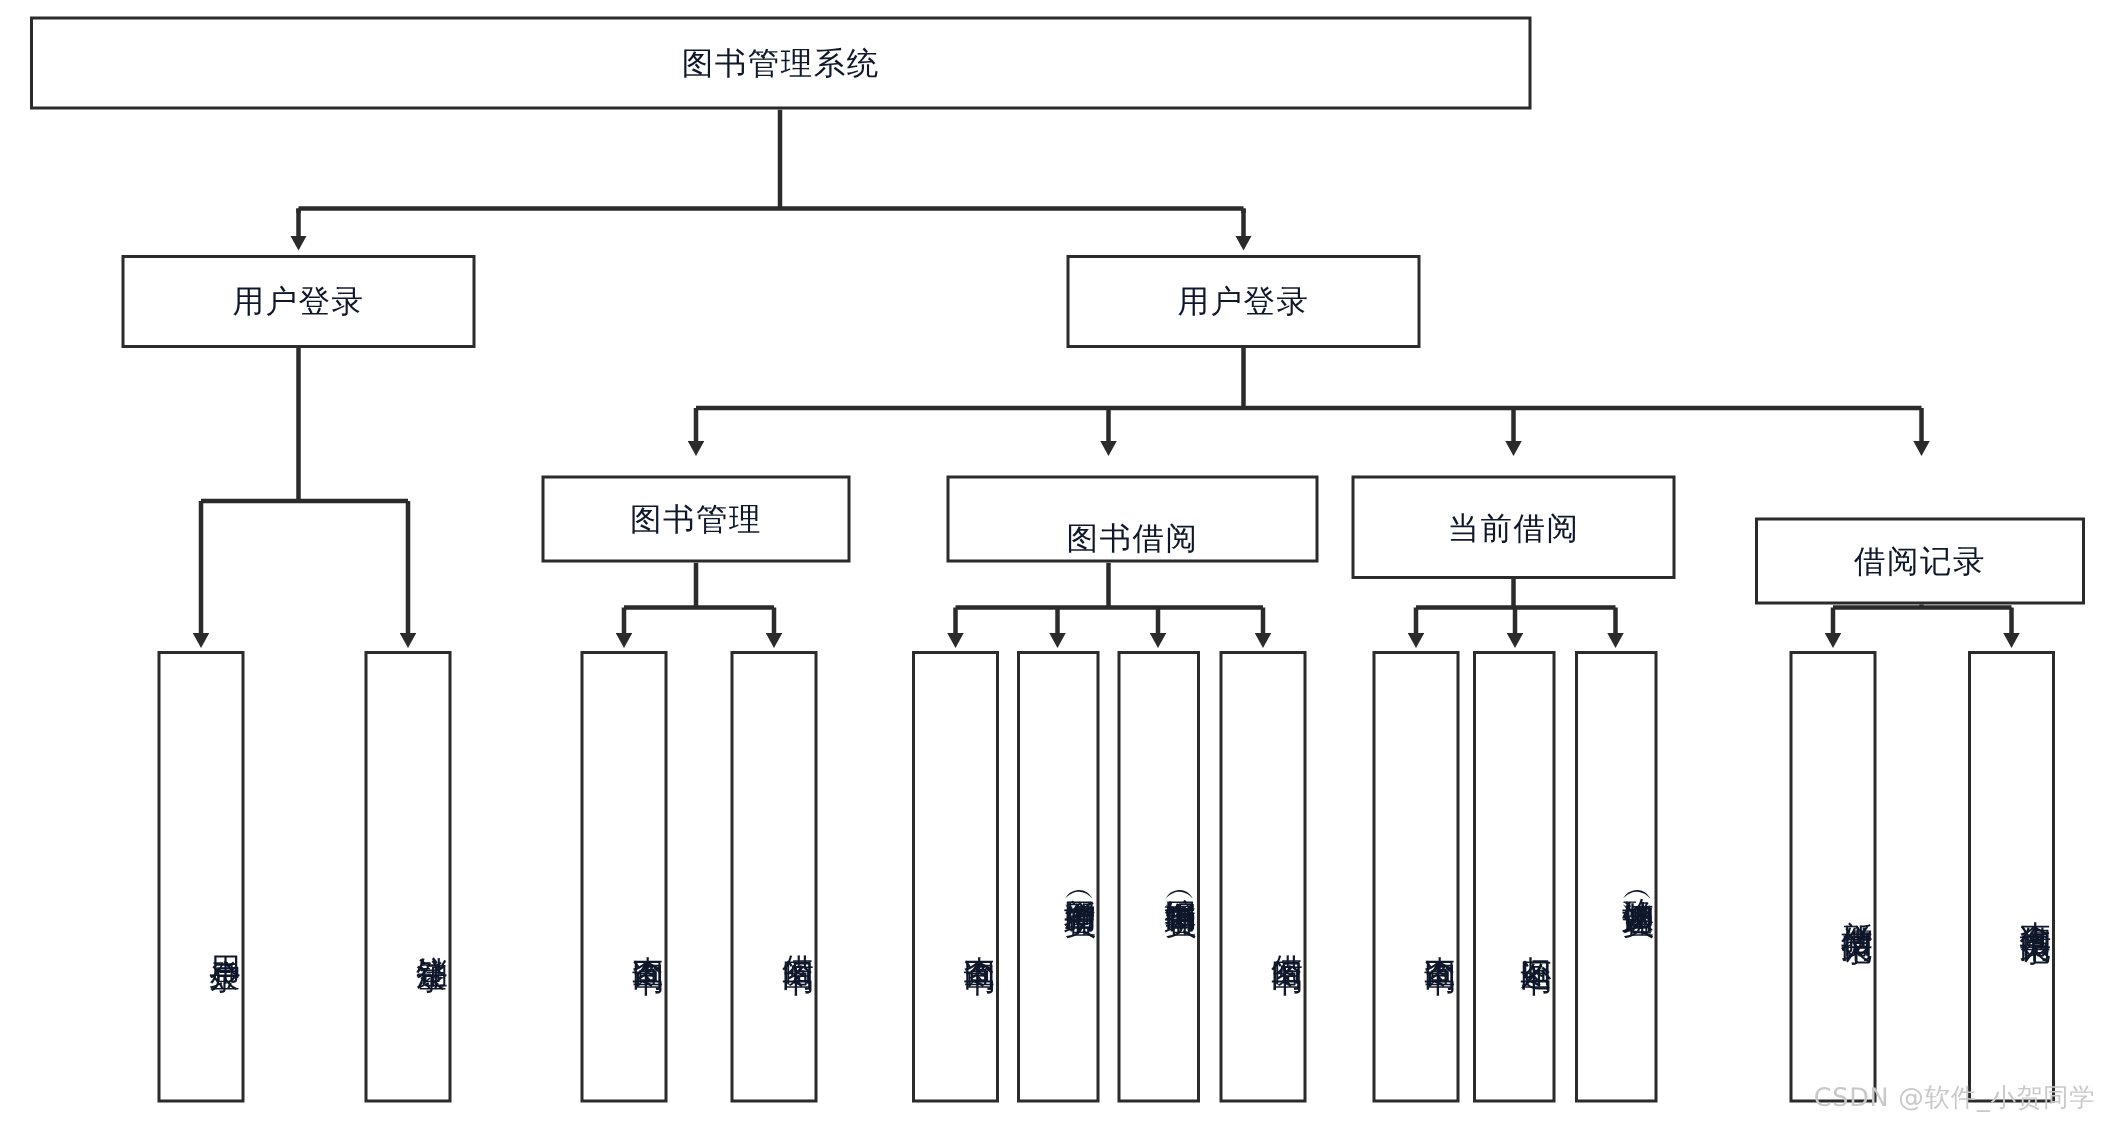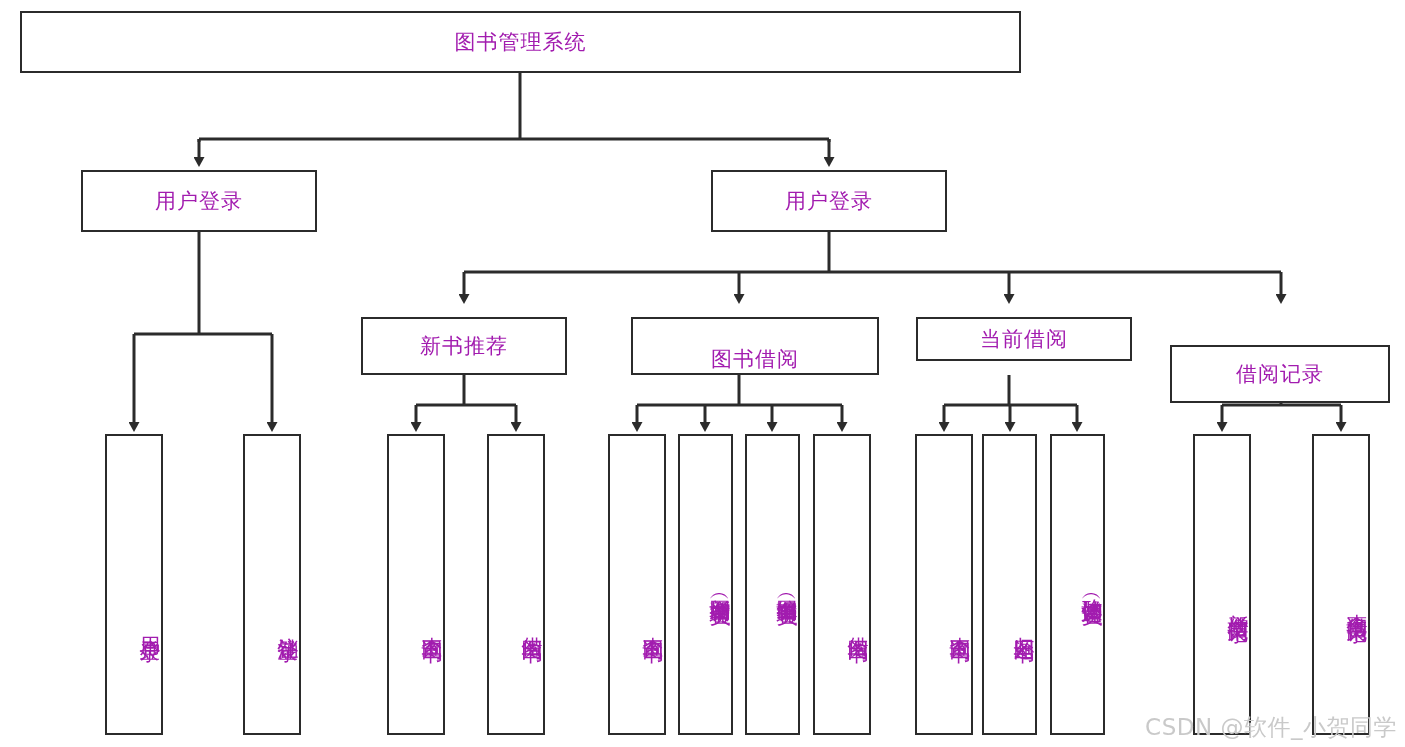--- a/index.html
+++ b/index.html
@@ -31,7 +31,7 @@
     display: flex;
     align-items: center;
     justify-content: center;
-    color: #a21caf;
+    color: #0f172a;
   }
   .node.h {
     font-size: 21px;

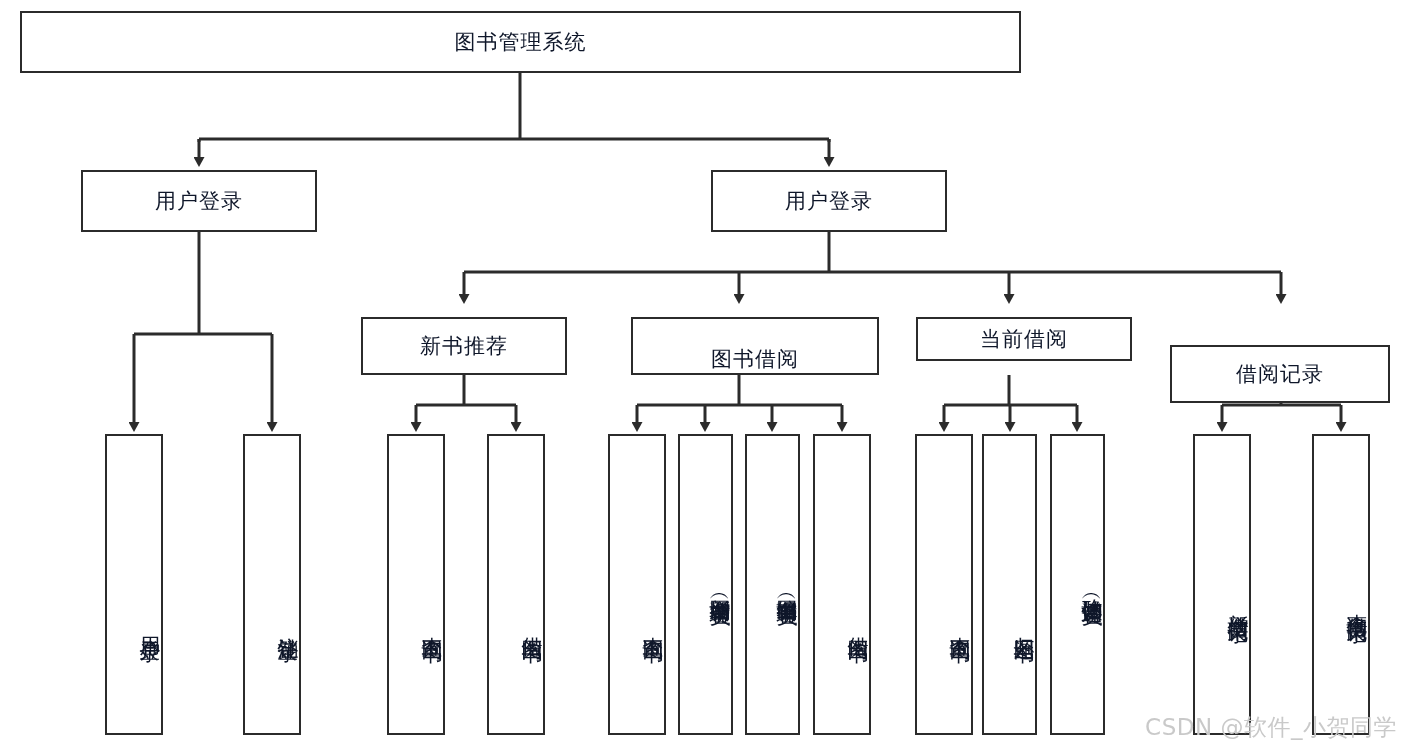--- a/index.html
+++ b/index.html
@@ -136,7 +136,7 @@
   </div>
 
   <div class="node h" style="left:361px; top:317px; width:206px; height:58px;">
-    <span>新书推荐</span>
+    <span>图书管理</span>
   </div>
   <div class="node h" style="left:631px; top:317px; width:248px; height:58px;align-items:flex-end;">
     <span>图书借阅</span>

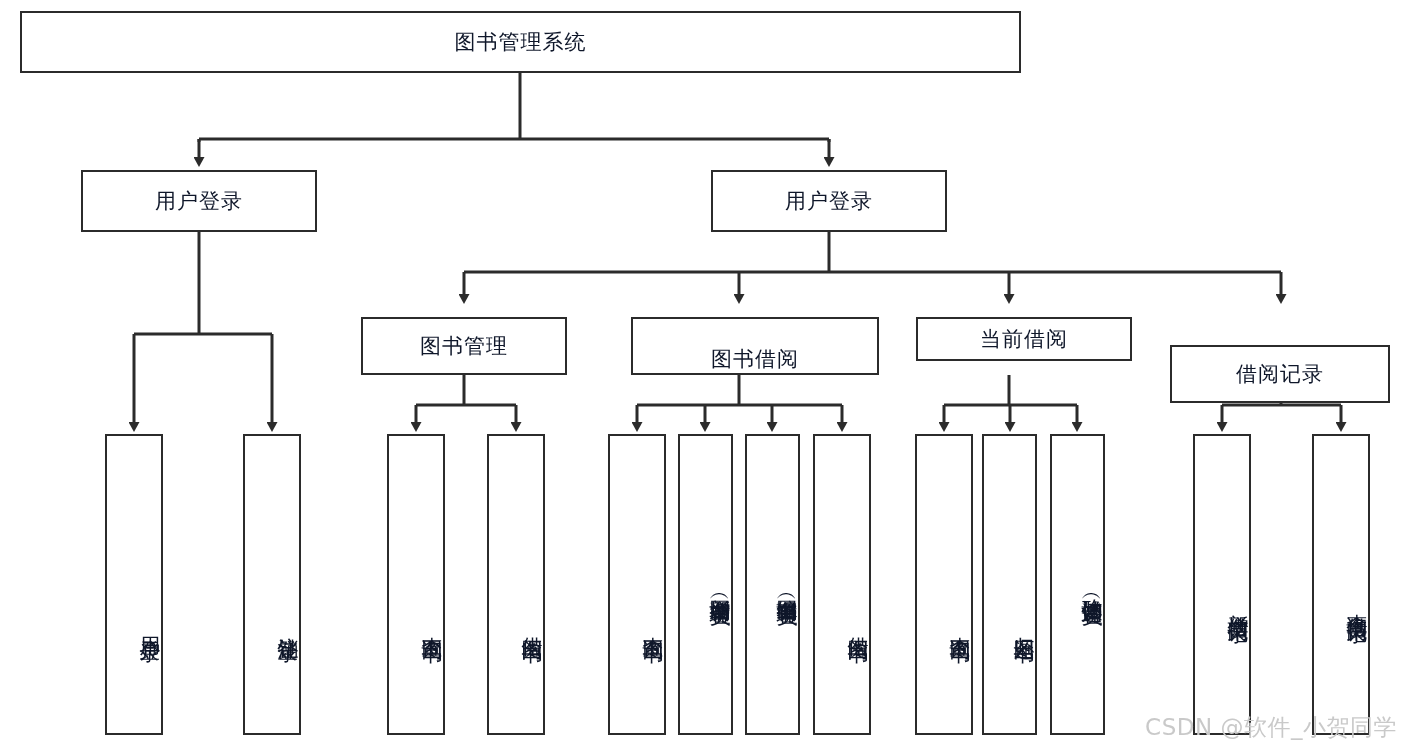--- a/index.html
+++ b/index.html
@@ -141,7 +141,7 @@
   <div class="node h" style="left:631px; top:317px; width:248px; height:58px;align-items:flex-end;">
     <span>图书借阅</span>
   </div>
-  <div class="node h" style="left:901px; top:317px; width:216px; height:44px;margin-left:15px;">
+  <div class="node h" style="left:901px; top:317px; width:216px; height:69px;">
     <span>当前借阅</span>
   </div>
   <div class="node h" style="left:1170px; top:317px; width:220px; height:58px;margin-top:28px;">

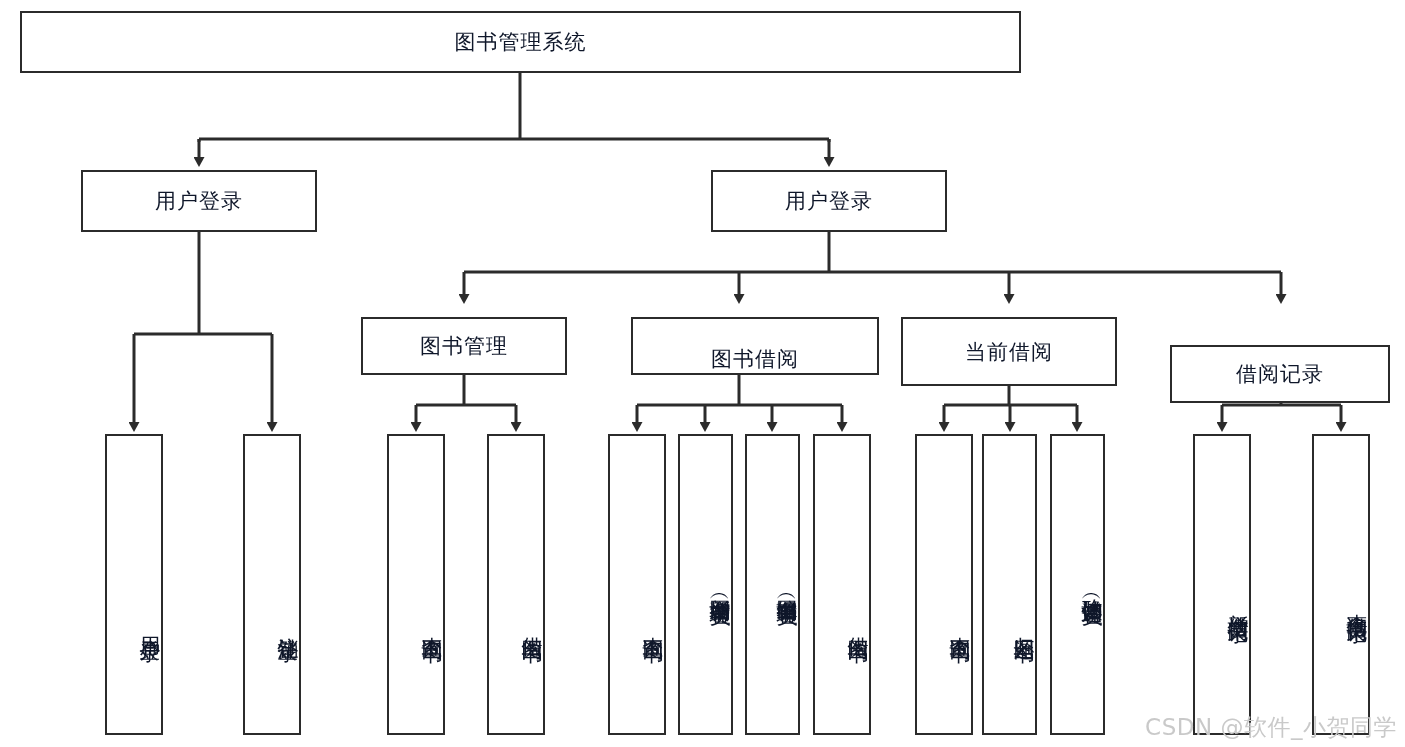--- a/index.html
+++ b/index.html
@@ -59,7 +59,7 @@
     position: absolute;
     right: 8px;
     bottom: 4px;
-    font-size: 23px;
+    font-size: 17px;
     color: #c9c9c9;
     letter-spacing: 0.5px;
     white-space: nowrap;

